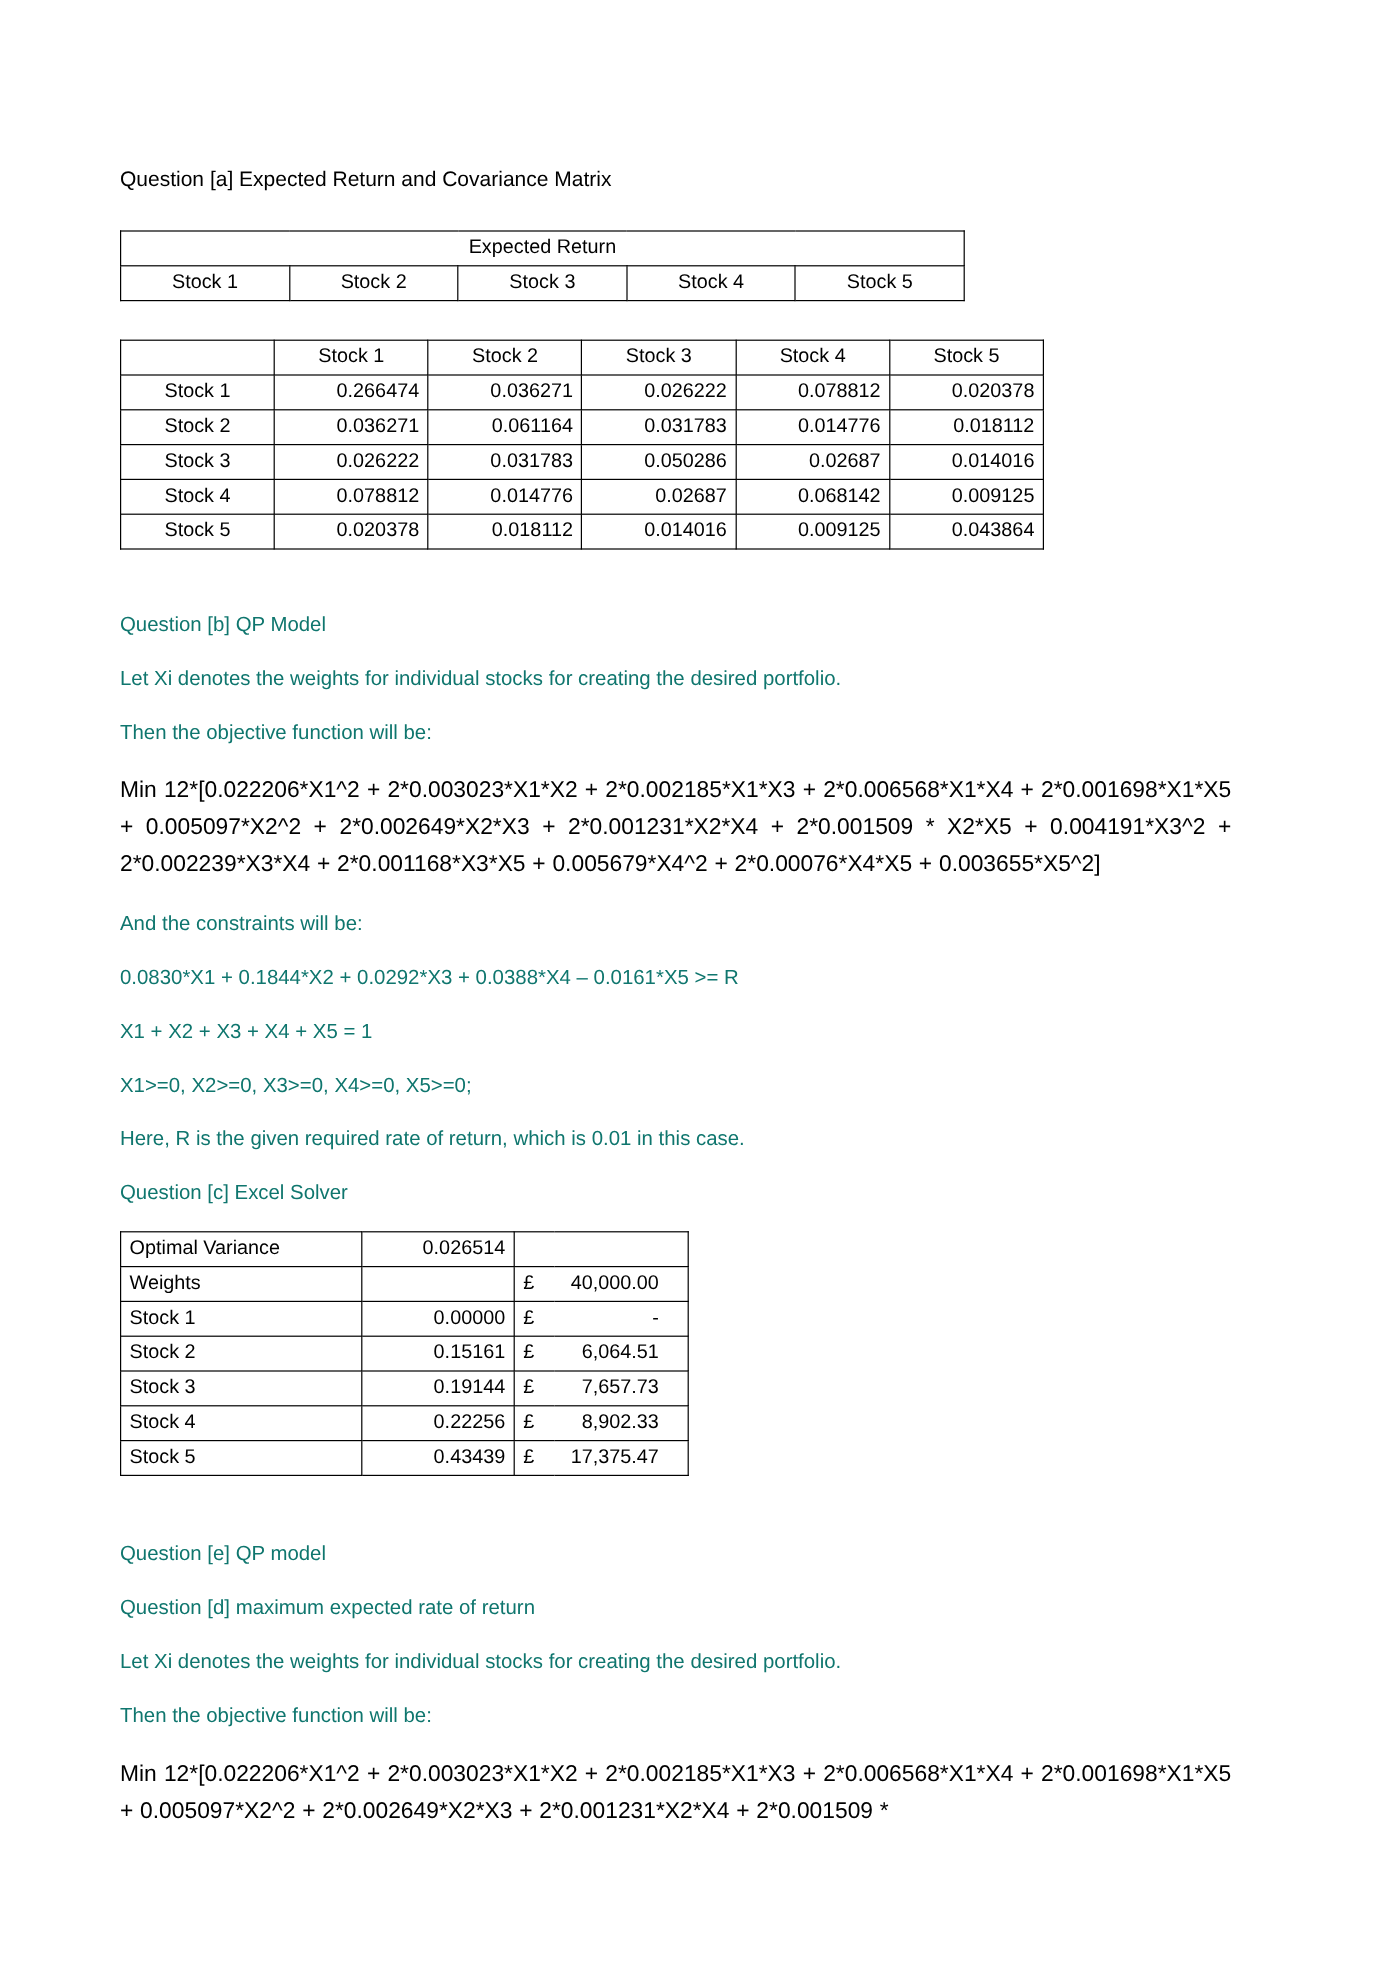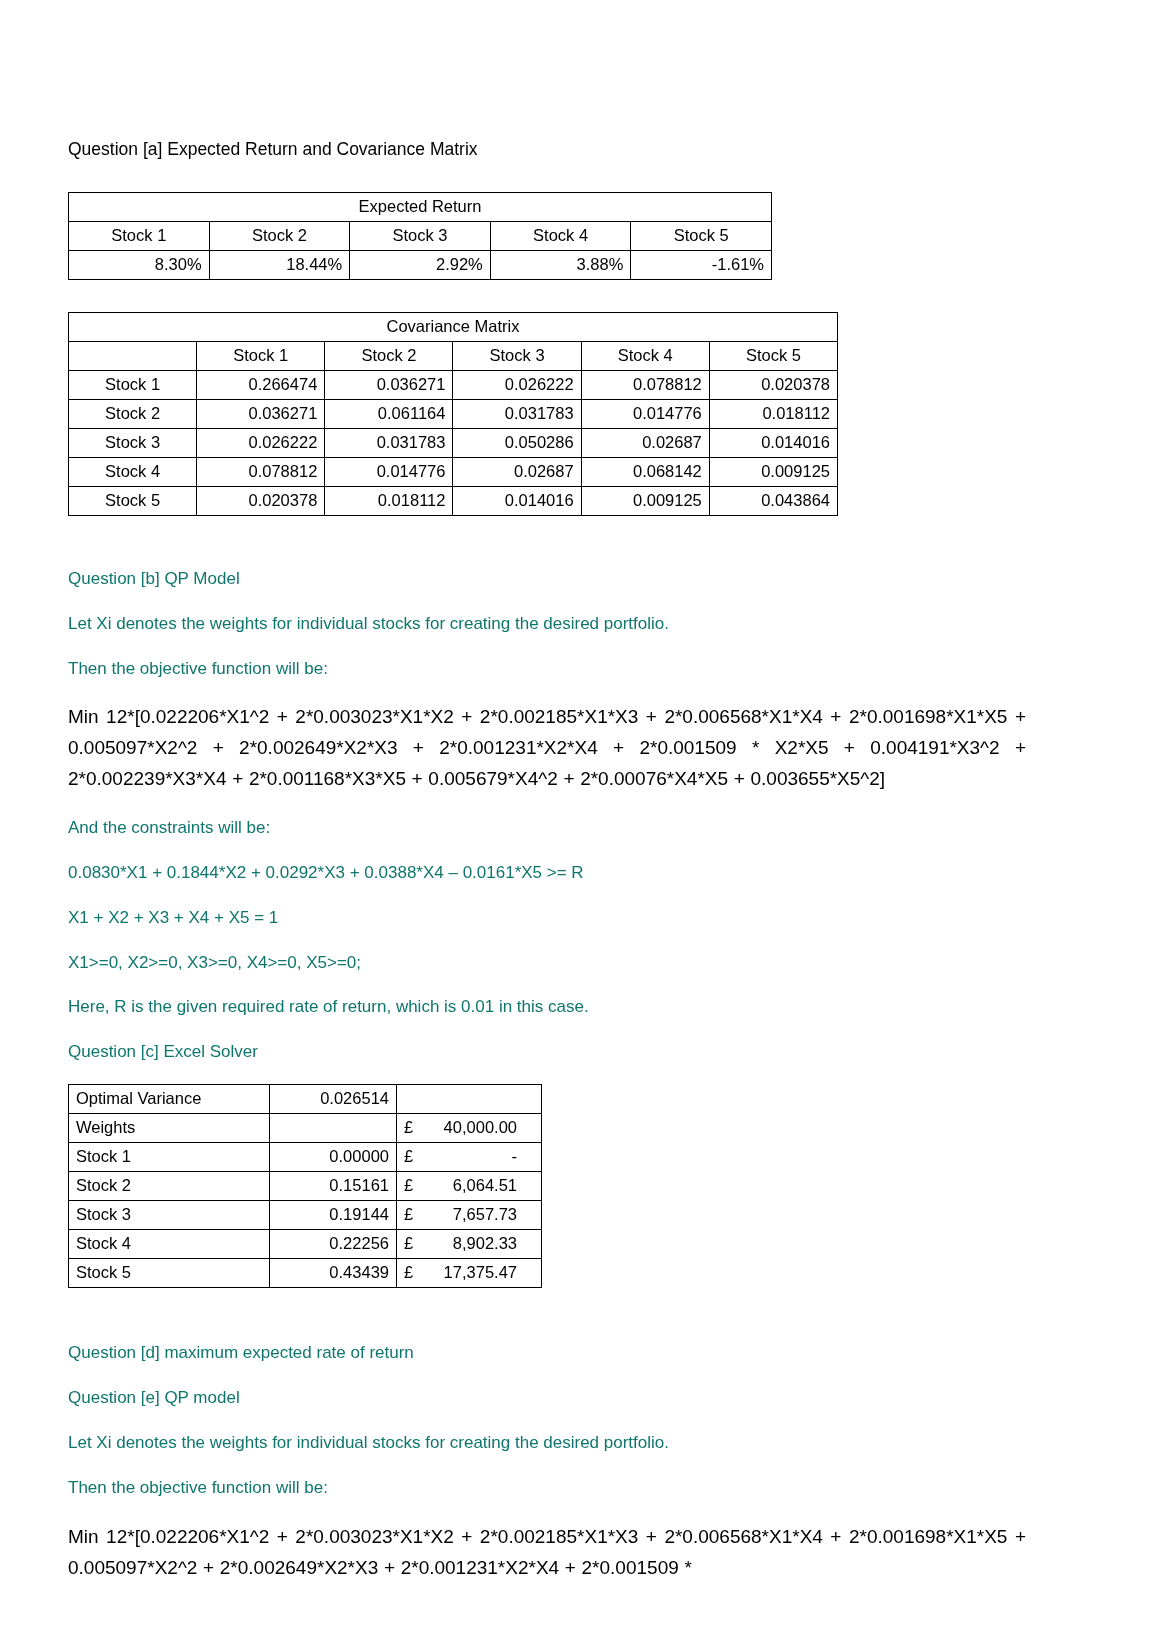--- a/index.html
+++ b/index.html
@@ -17,7 +17,7 @@
     height: 1638px;
     background: #ffffff;
     box-sizing: border-box;
-    padding: 138px 132px 0 68px;
+    padding: 138px 132px 0 100px;
     overflow: hidden;
   }
   .para {

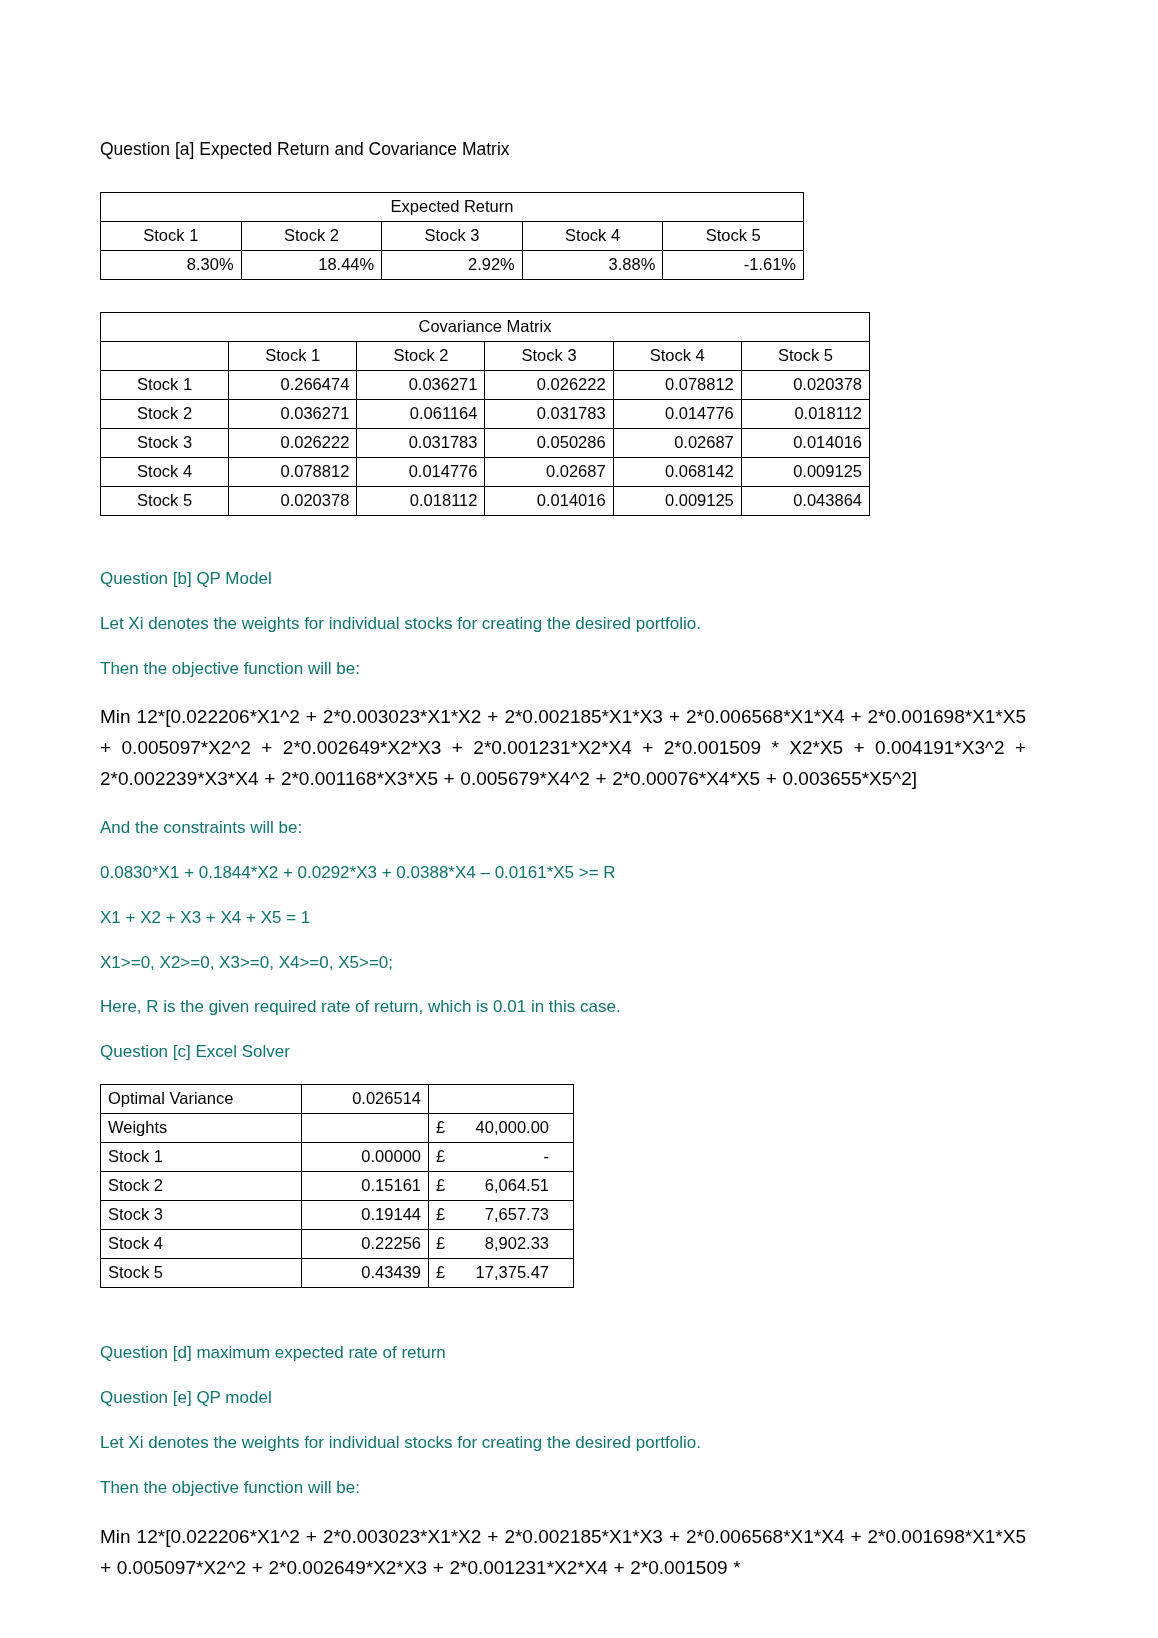--- a/index.html
+++ b/index.html
@@ -93,13 +93,6 @@
         <td class="c-center">Stock 4</td>
         <td class="c-center">Stock 5</td>
       </tr>
-      <tr>
-        <td class="c-right">8.30%</td>
-        <td class="c-right">18.44%</td>
-        <td class="c-right">2.92%</td>
-        <td class="c-right">3.88%</td>
-        <td class="c-right">-1.61%</td>
-      </tr>
     </tbody>
   </table>
 

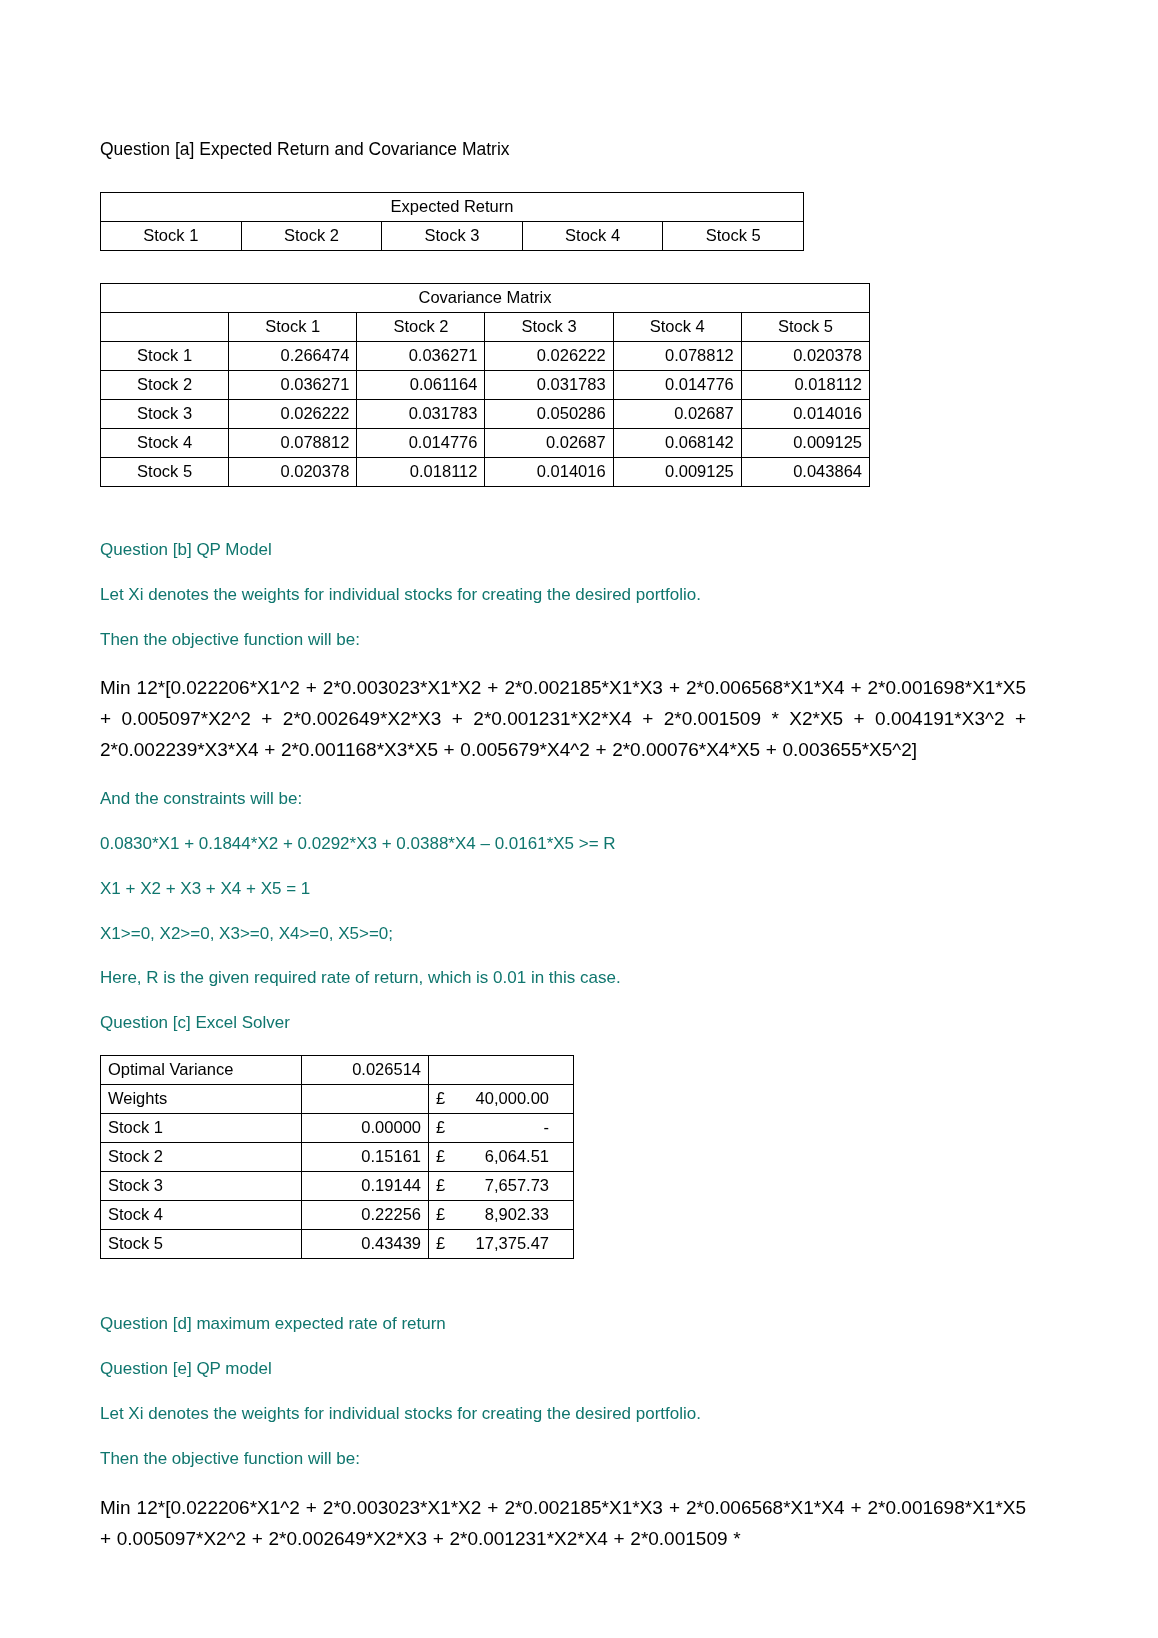--- a/index.html
+++ b/index.html
@@ -99,9 +99,6 @@
   <table class="doc" id="covariance-table">
     <tbody>
       <tr>
-        <td class="c-center" colspan="6">Covariance Matrix</td>
-      </tr>
-      <tr>
         <td class="c-center"></td>
         <td class="c-center">Stock 1</td>
         <td class="c-center">Stock 2</td>

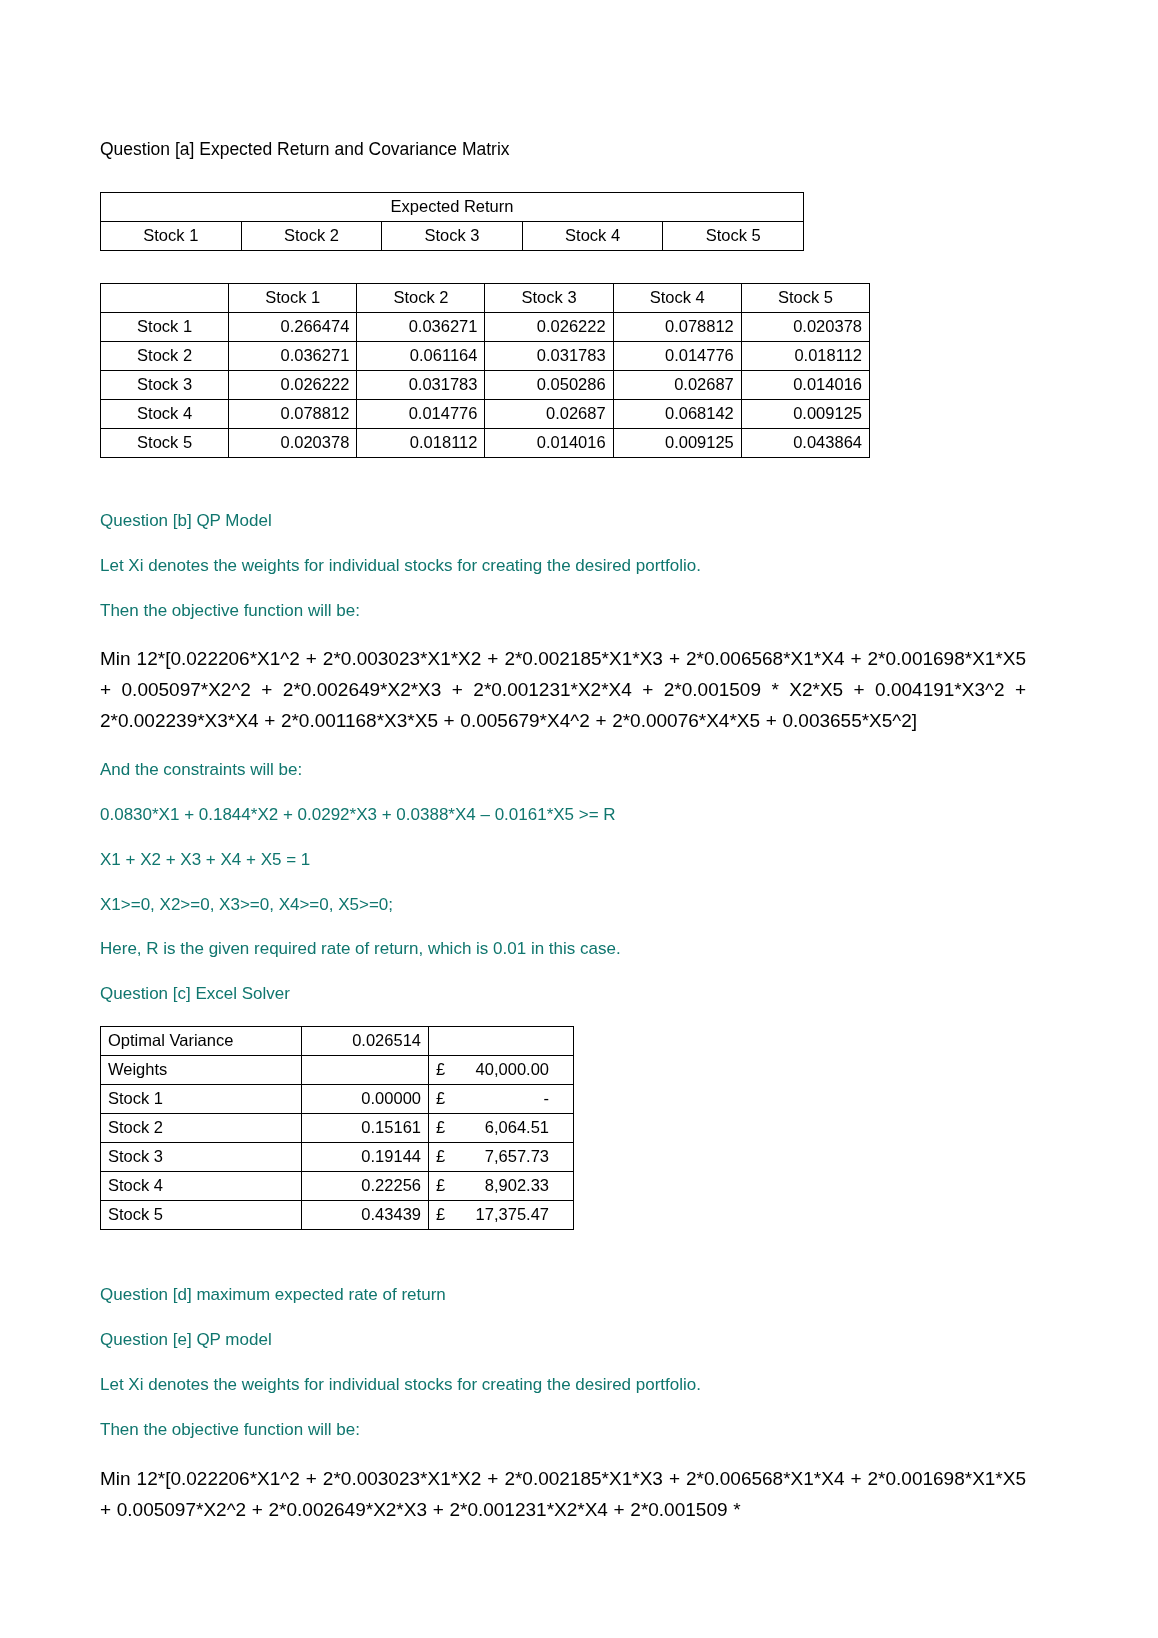--- a/index.html
+++ b/index.html
@@ -210,8 +210,8 @@
 
   <div class="gap-block"></div>
 
+  <p class="para">Question [e] QP model</p>
   <p class="para">Question [d] maximum expected rate of return</p>
-  <p class="para">Question [e] QP model</p>
   <p class="para">Let Xi denotes the weights for individual stocks for creating the desired portfolio.</p>
   <p class="para">Then the objective function will be:</p>
   <p class="formula">Min   12*[0.022206*X1^2   +   2*0.003023*X1*X2   +   2*0.002185*X1*X3   +   2*0.006568*X1*X4   +  2*0.001698*X1*X5 + 0.005097*X2^2 + 2*0.002649*X2*X3 + 2*0.001231*X2*X4 + 2*0.001509  *</p>

